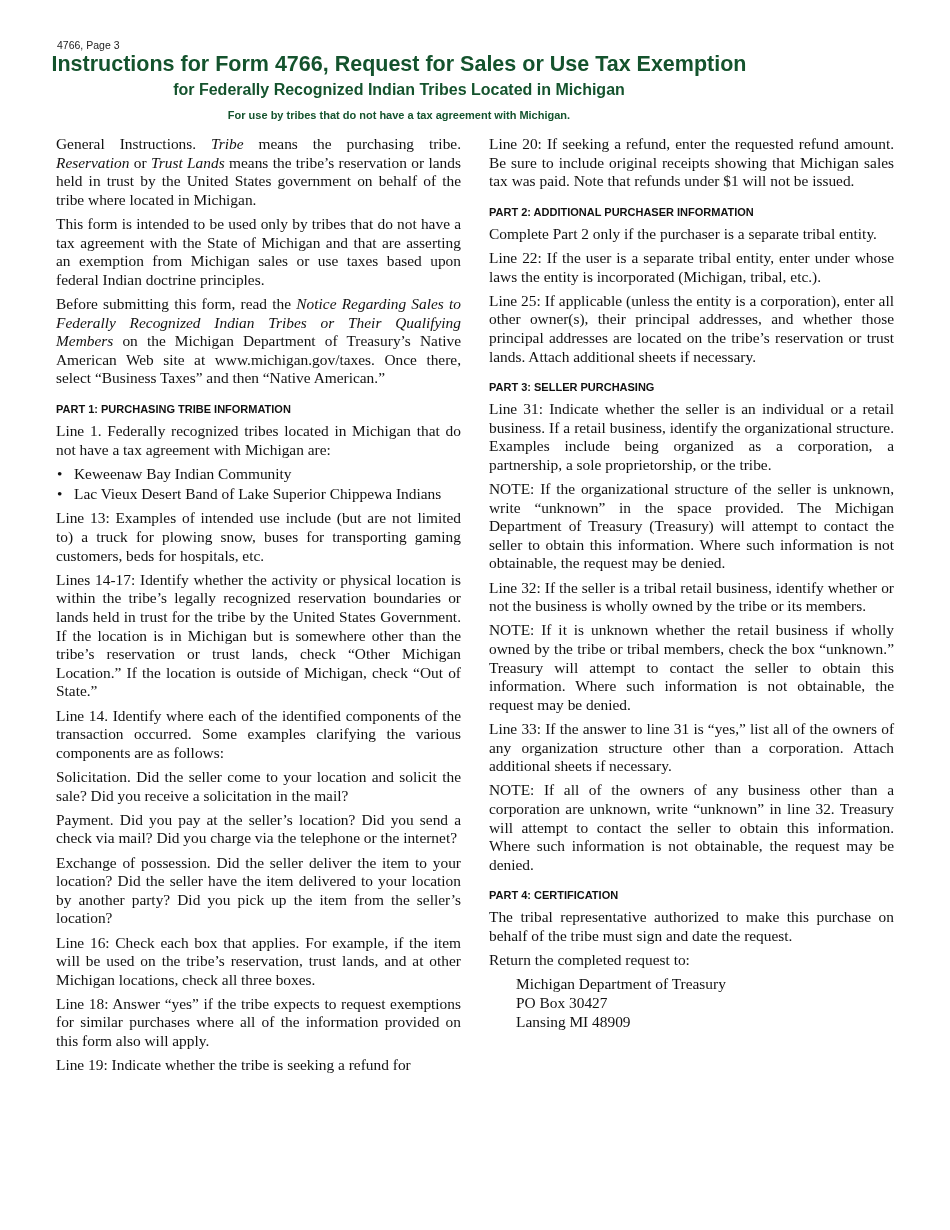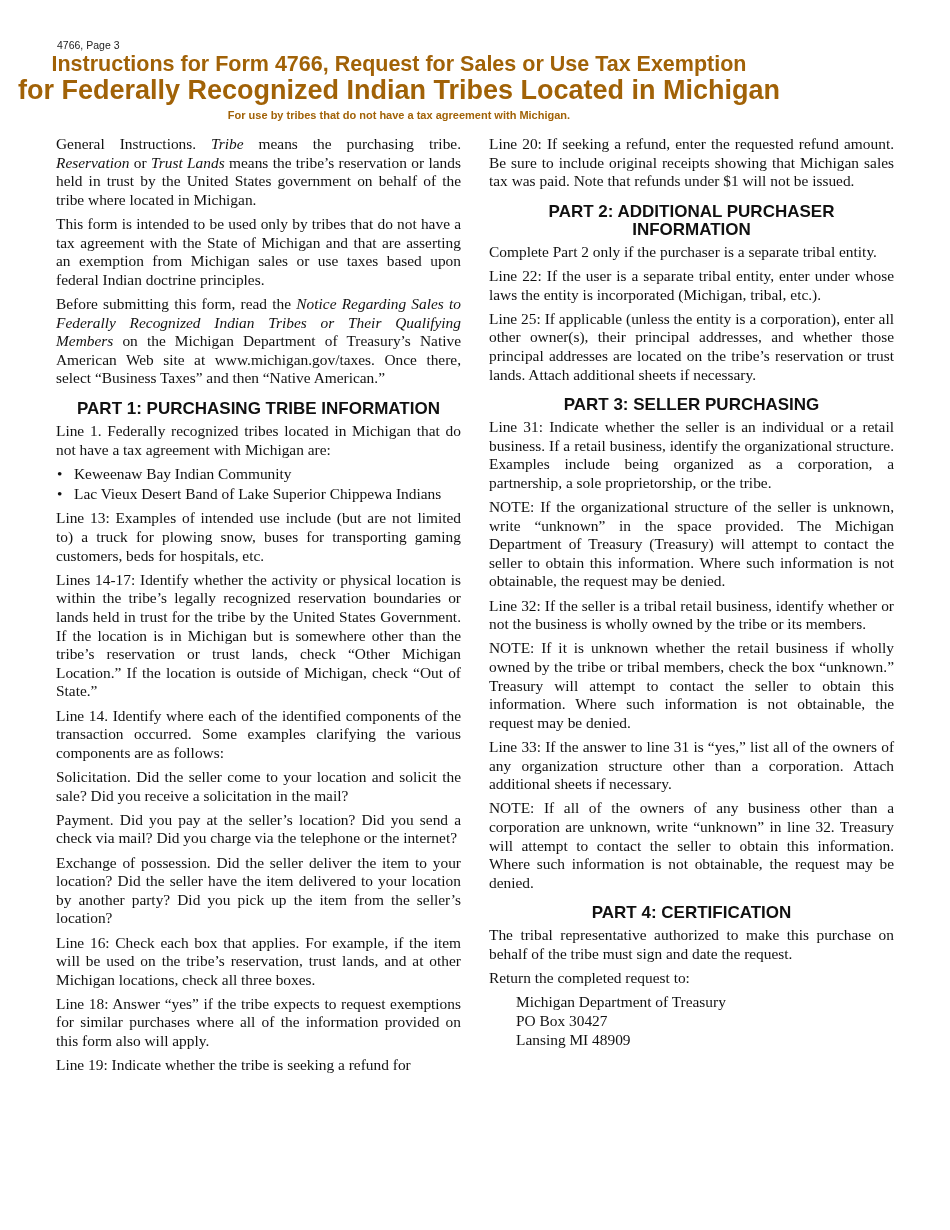--- a/index.html
+++ b/index.html
@@ -5,7 +5,7 @@
   html, body { margin: 0; padding: 0; background: #ffffff; }
   body { width: 950px; height: 1230px; position: relative; overflow: hidden; color: #111; }
   .page-label { position: absolute; left: 57px; top: 39px; font-family: "Liberation Sans", sans-serif; font-size: 10.5px; color: #222; }
-  .title { position: absolute; left: 0; width: 798px; text-align: center; font-family: "Liberation Sans", sans-serif; font-weight: bold; color: #a16207; }
+  .title { position: absolute; left: 0; width: 798px; text-align: center; font-family: "Liberation Sans", sans-serif; font-weight: bold; color: #14532d; }
   .t1 { top: 51px; font-size: 21.5px; line-height: 26px; }
   .t2 { top: 77px; font-size: 27px; line-height: 26px; }
   .t3 { top: 106px; font-size: 11px; line-height: 18px; }

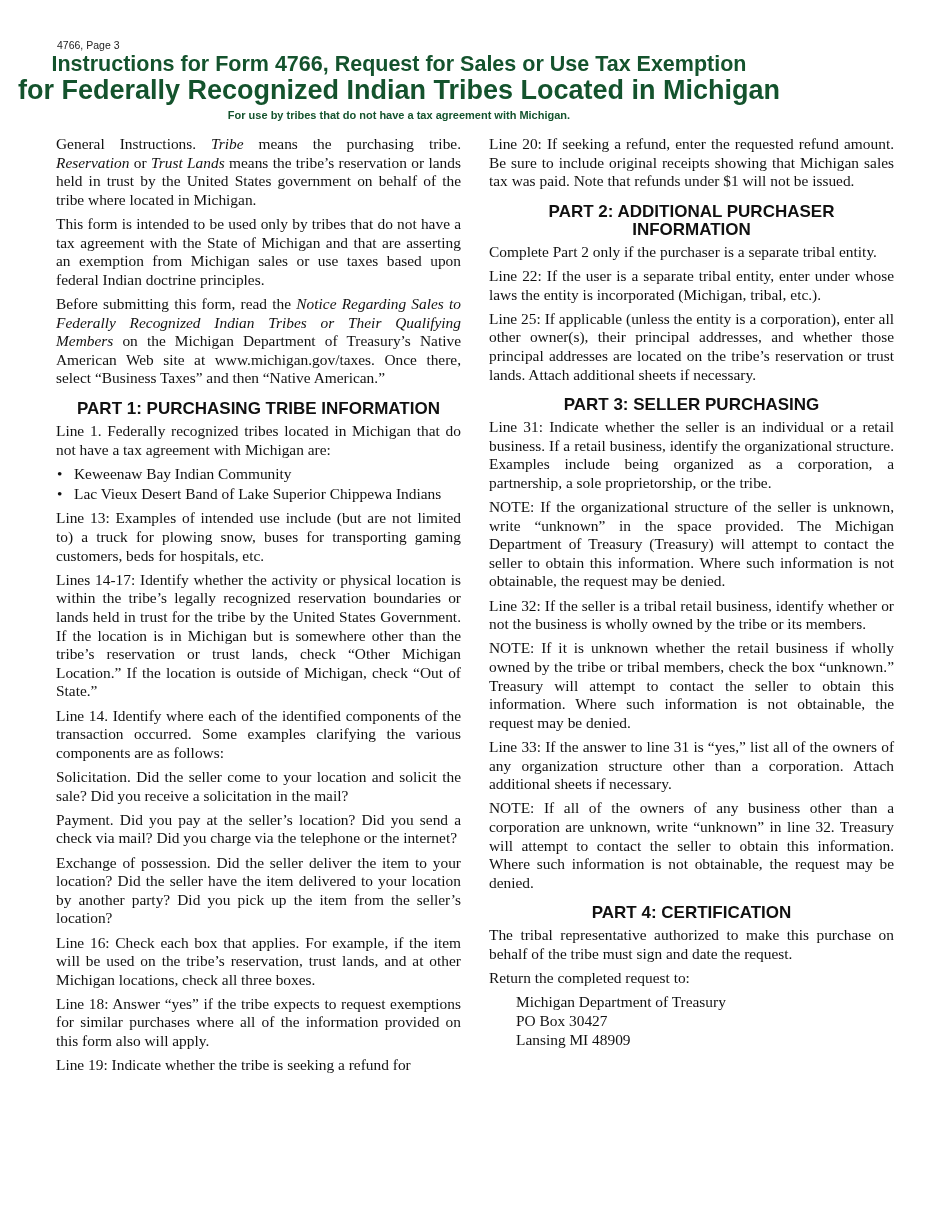--- a/index.html
+++ b/index.html
@@ -7,7 +7,7 @@
   .page-label { position: absolute; left: 57px; top: 39px; font-family: "Liberation Sans", sans-serif; font-size: 10.5px; color: #222; }
   .title { position: absolute; left: 0; width: 798px; text-align: center; font-family: "Liberation Sans", sans-serif; font-weight: bold; color: #14532d; }
   .t1 { top: 51px; font-size: 21.5px; line-height: 26px; }
-  .t2 { top: 77px; font-size: 27px; line-height: 26px; }
+  .t2 { top: 77px; font-size: 16px; line-height: 26px; }
   .t3 { top: 106px; font-size: 11px; line-height: 18px; }
   .col { position: absolute; top: 135px; width: 405px; font-family: "Liberation Serif", serif; font-size: 15.4px; line-height: 18.6px; }
   .col-left { left: 56px; }

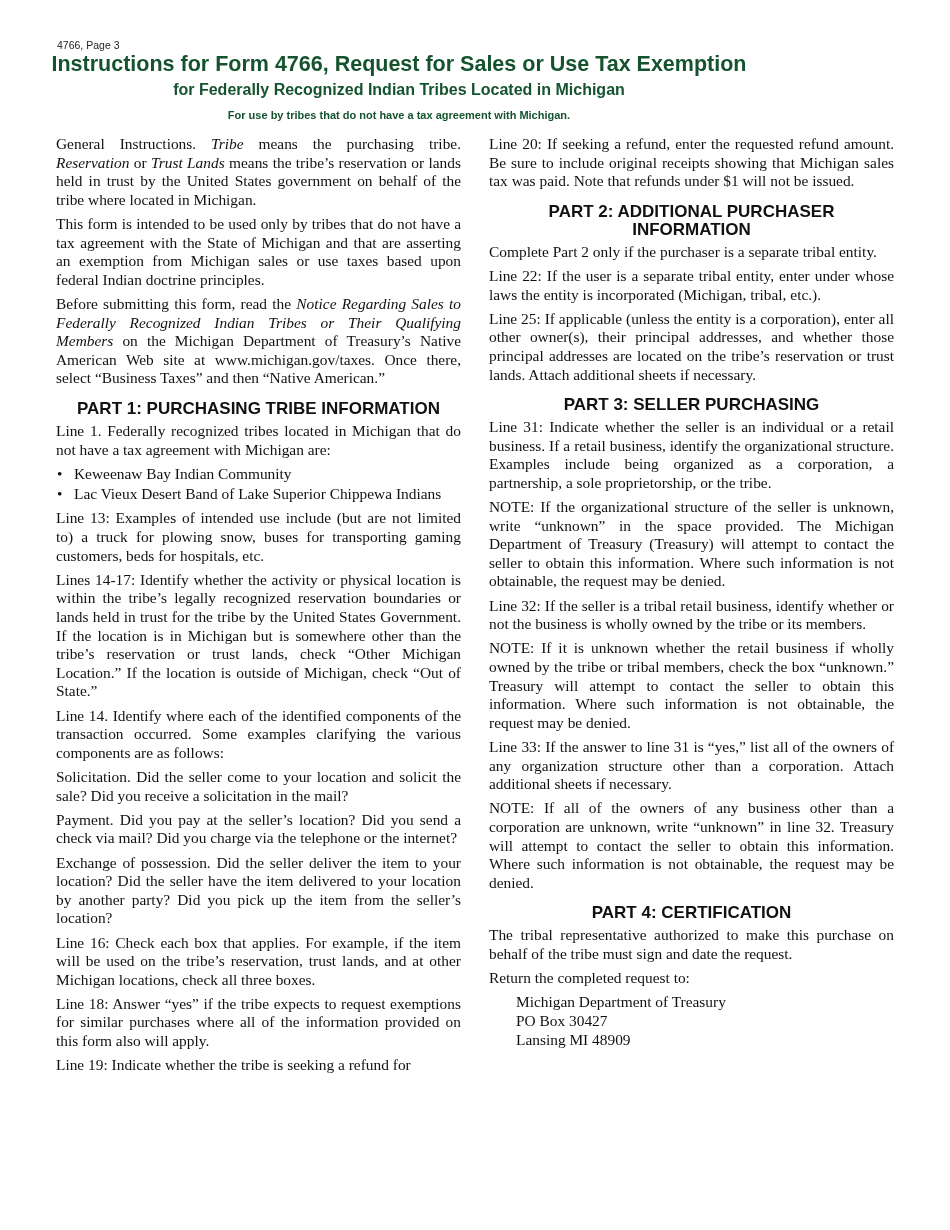--- a/index.html
+++ b/index.html
@@ -14,7 +14,7 @@
   .col-right { left: 489px; }
   .p { margin: 0 0 5.6px 0; text-align: justify; }
   .p.nojust { text-align: left; }
-  .h { font-family: "Liberation Sans", sans-serif; font-weight: bold; font-size: 17px; line-height: 18px; margin: 12px 0 4px 0; text-align: center; }
+  .h { font-family: "Liberation Sans", sans-serif; font-weight: bold; font-size: 11px; line-height: 18px; margin: 12px 0 4px 0; }
   .b { font-weight: normal; }
   .i { font-style: italic; }
   ul.bullets { list-style: none; margin: 0 0 5.6px 0; padding: 0; }

